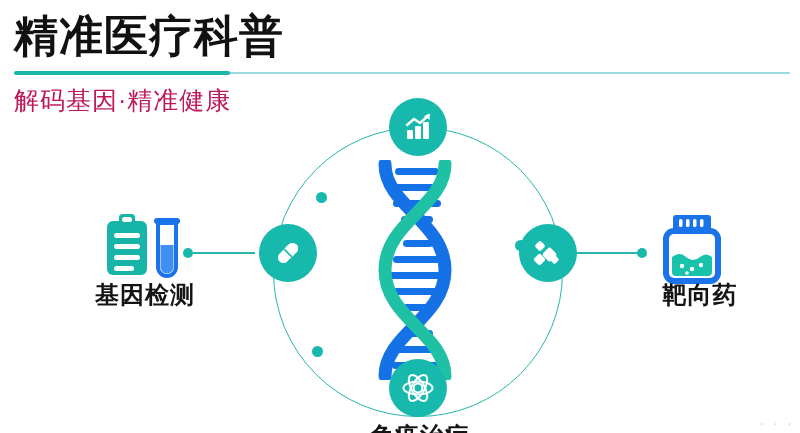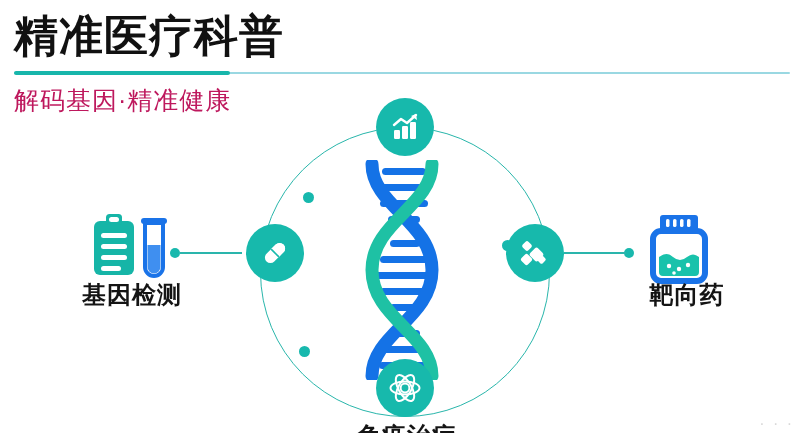--- a/index.html
+++ b/index.html
@@ -71,7 +71,7 @@
   
   .diagram {
     position: absolute;
-    left: 2px;
+    left: 15px;
     top: 95px;
     width: 705px;
     height: 338px;

